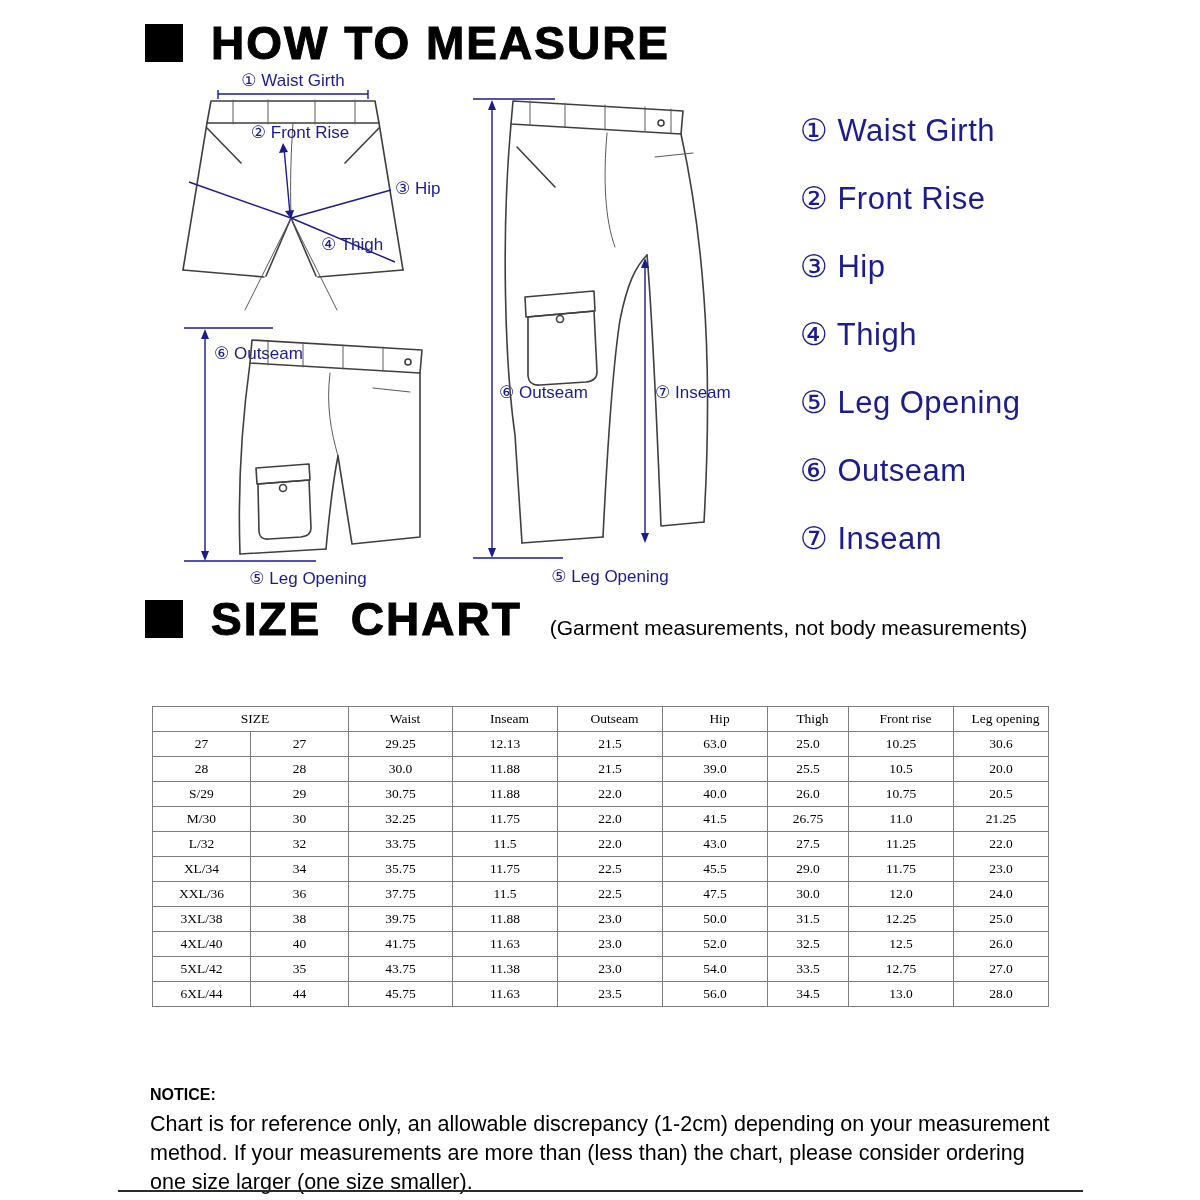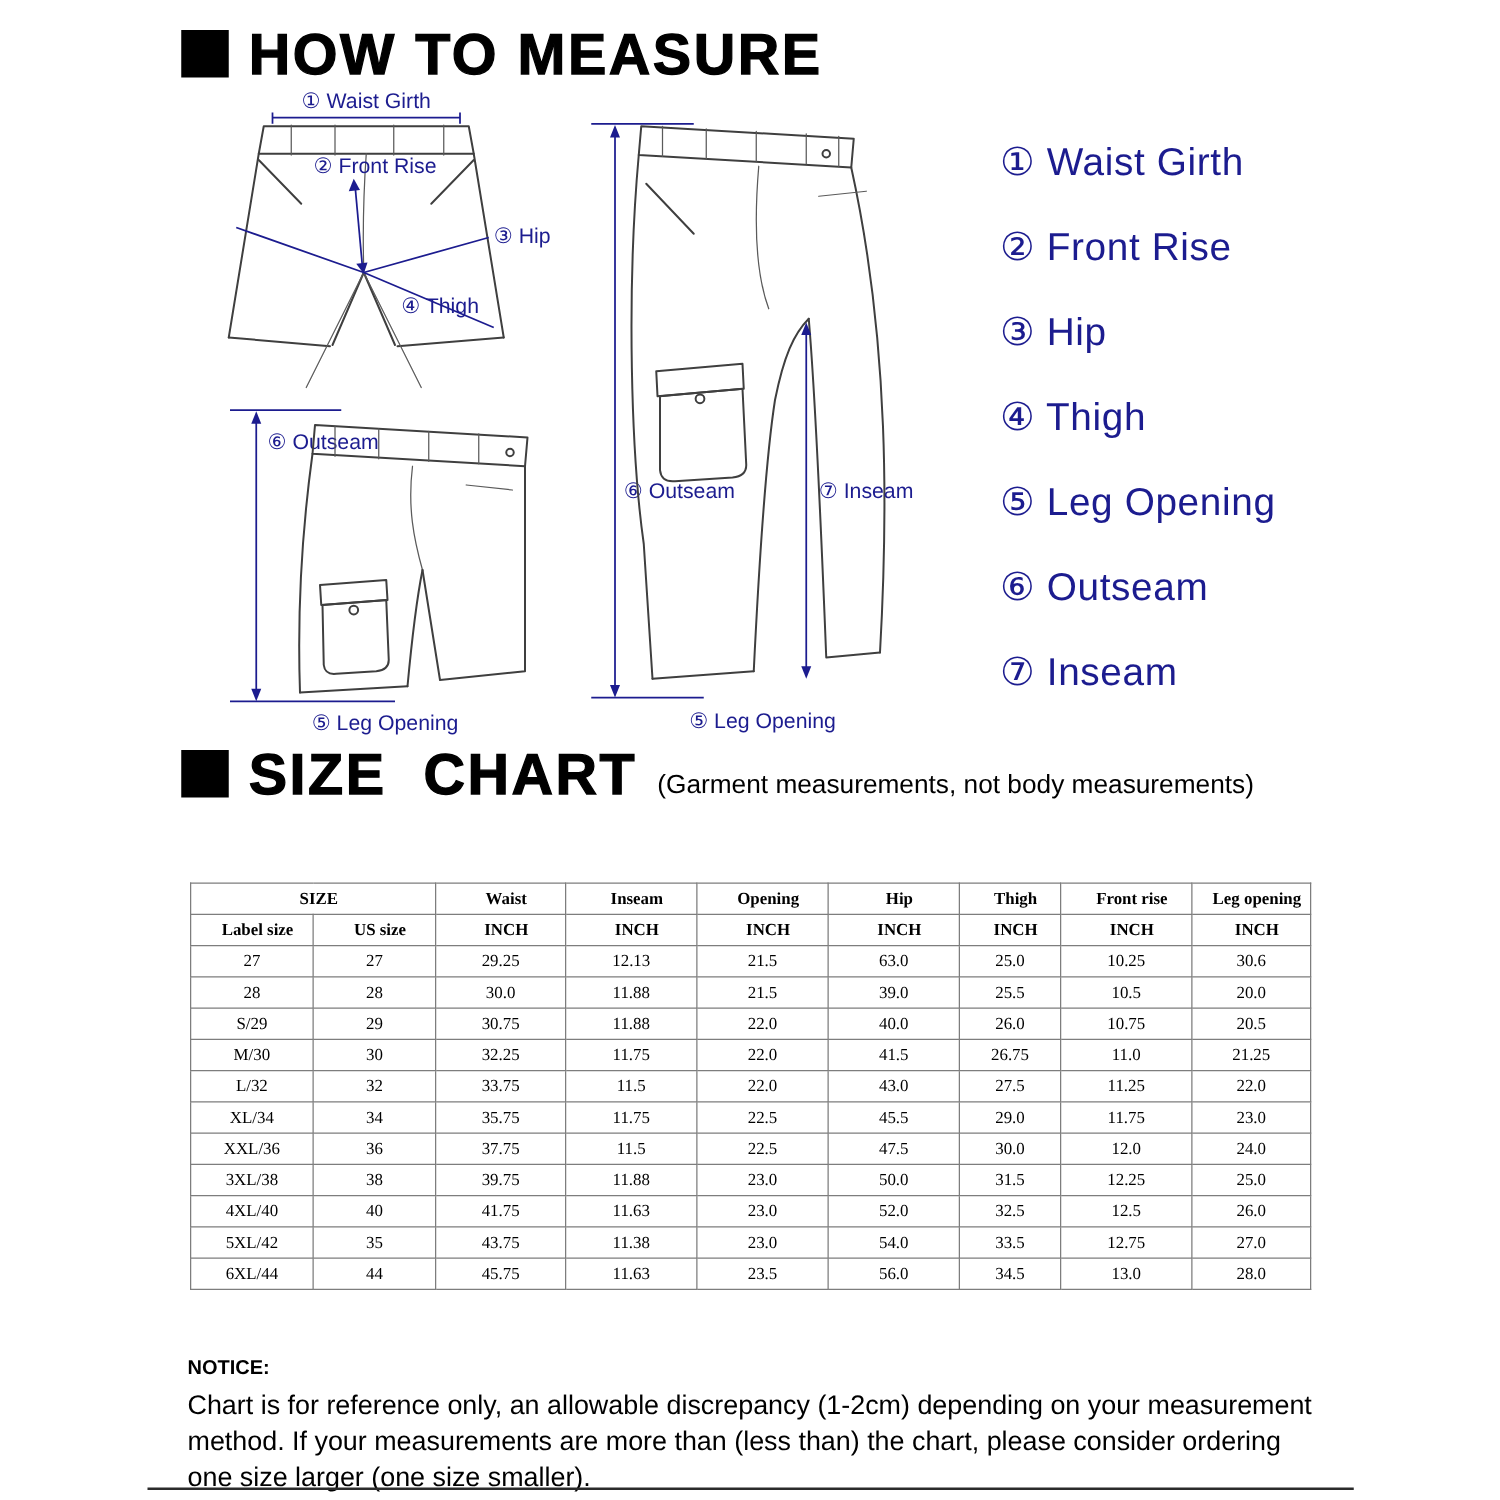--- a/index.html
+++ b/index.html
@@ -7,7 +7,7 @@
   body { font-family:"Liberation Sans","DejaVu Sans",sans-serif; position:relative; overflow:hidden; color:#000; }
   .page { position:absolute; inset:0; }
 
-  .heading { position:absolute; display:flex; align-items:center; gap:16px; }
+  .heading { position:absolute; display:flex; align-items:center; gap:28px; }
   .sq { width:38px; height:38px; background:#000; flex:0 0 auto; }
   .heading .txt { font-size:46px; font-weight:bold; letter-spacing:2px; white-space:pre; -webkit-text-stroke:1px currentColor; }
   .heading .subtitle { font-size:21px; font-weight:normal; letter-spacing:0; align-self:flex-end; padding-bottom:6px; margin-left:0px;text-align:right; -webkit-text-stroke:0; }

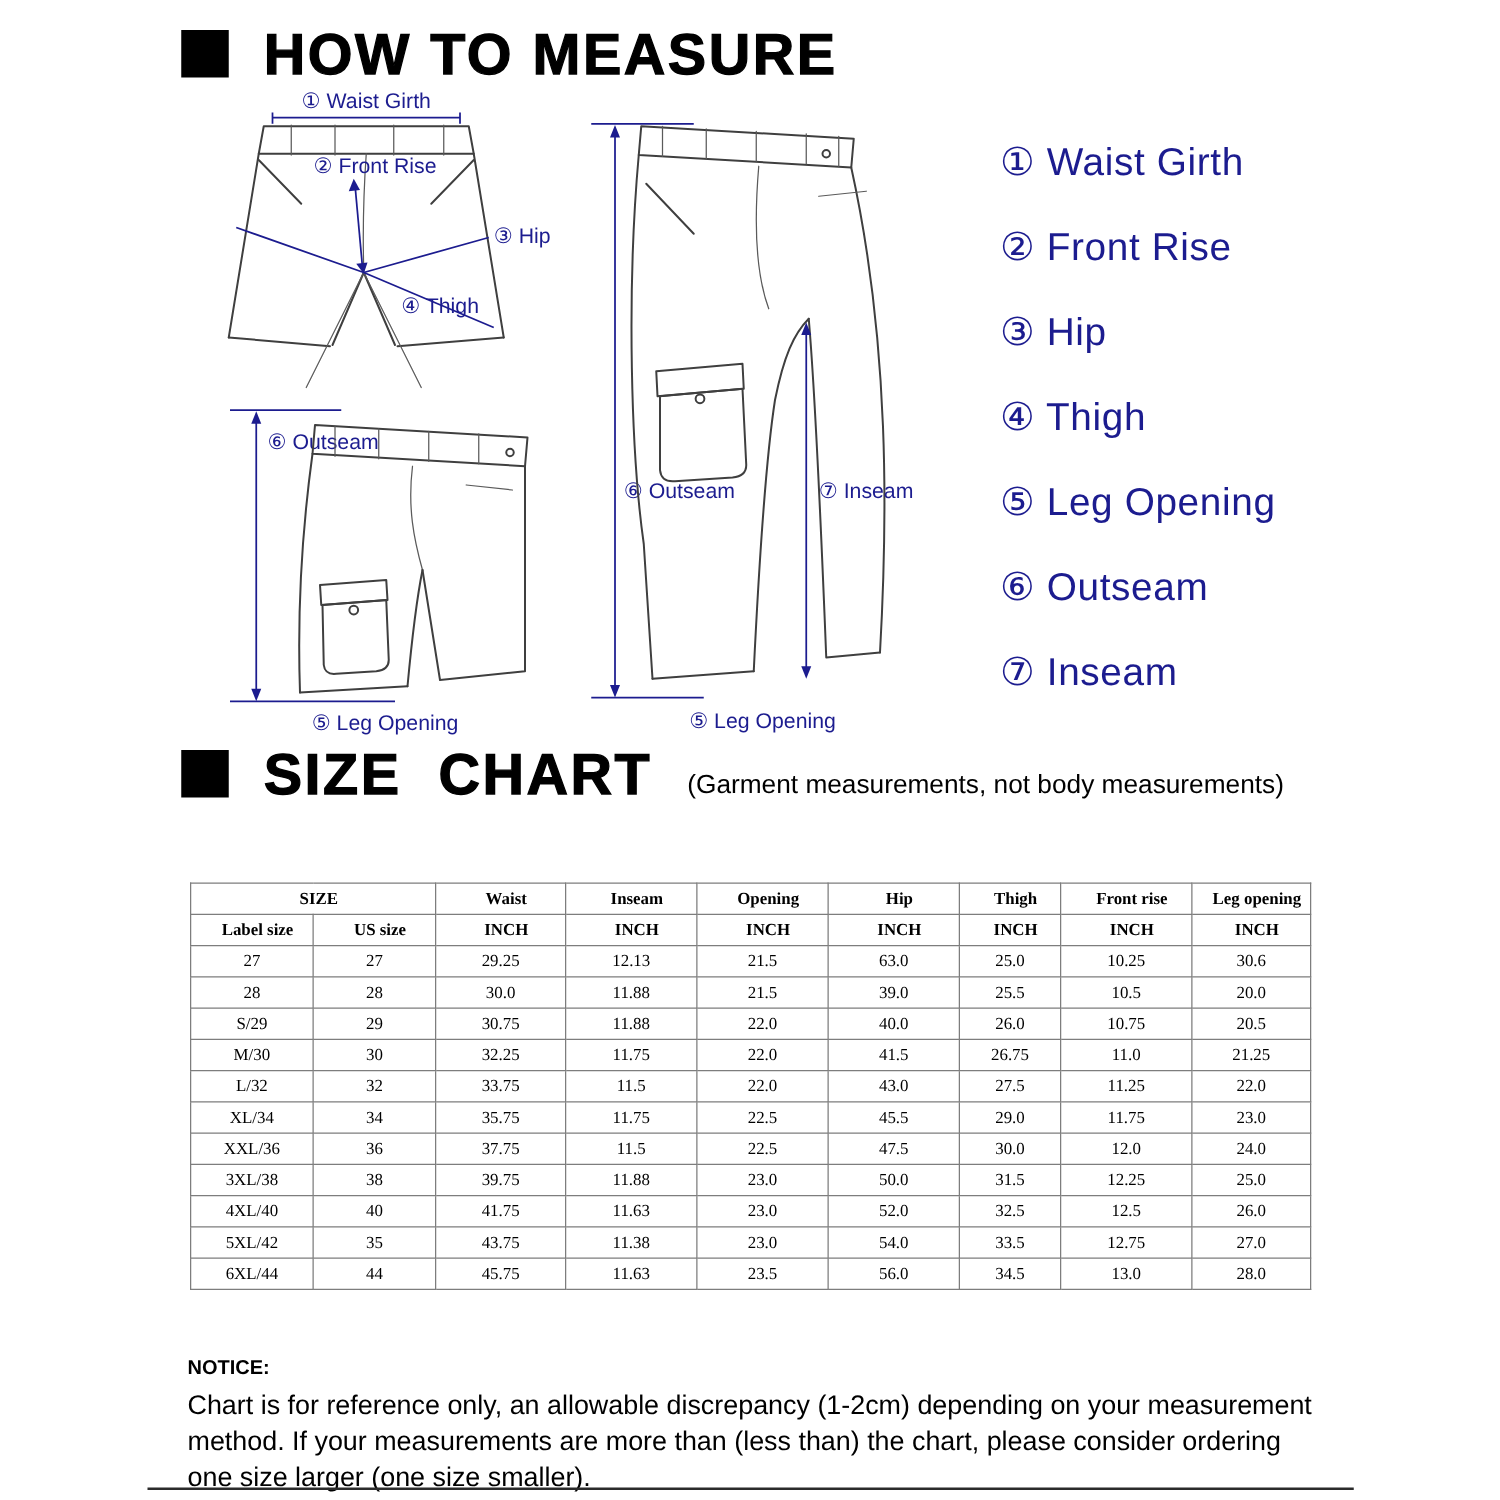--- a/index.html
+++ b/index.html
@@ -26,7 +26,7 @@
   table { width:100%; border-collapse:collapse; table-layout:fixed;
           font-family:"Liberation Serif","DejaVu Serif",serif; font-size:13.5px; }
   th,td { border:1px solid #7d7d7d; text-align:center; height:25px; padding:0 2px; font-weight:normal; }
-  thead th { font-weight:bold;padding-left:11px; }
+  thead th { font-weight:normal;padding-left:11px; }
   tbody td:first-child { font-family:"Liberation Serif","DejaVu Serif",serif; }
 
   .notice { position:absolute; left:150px; top:1086px; width:915px; }

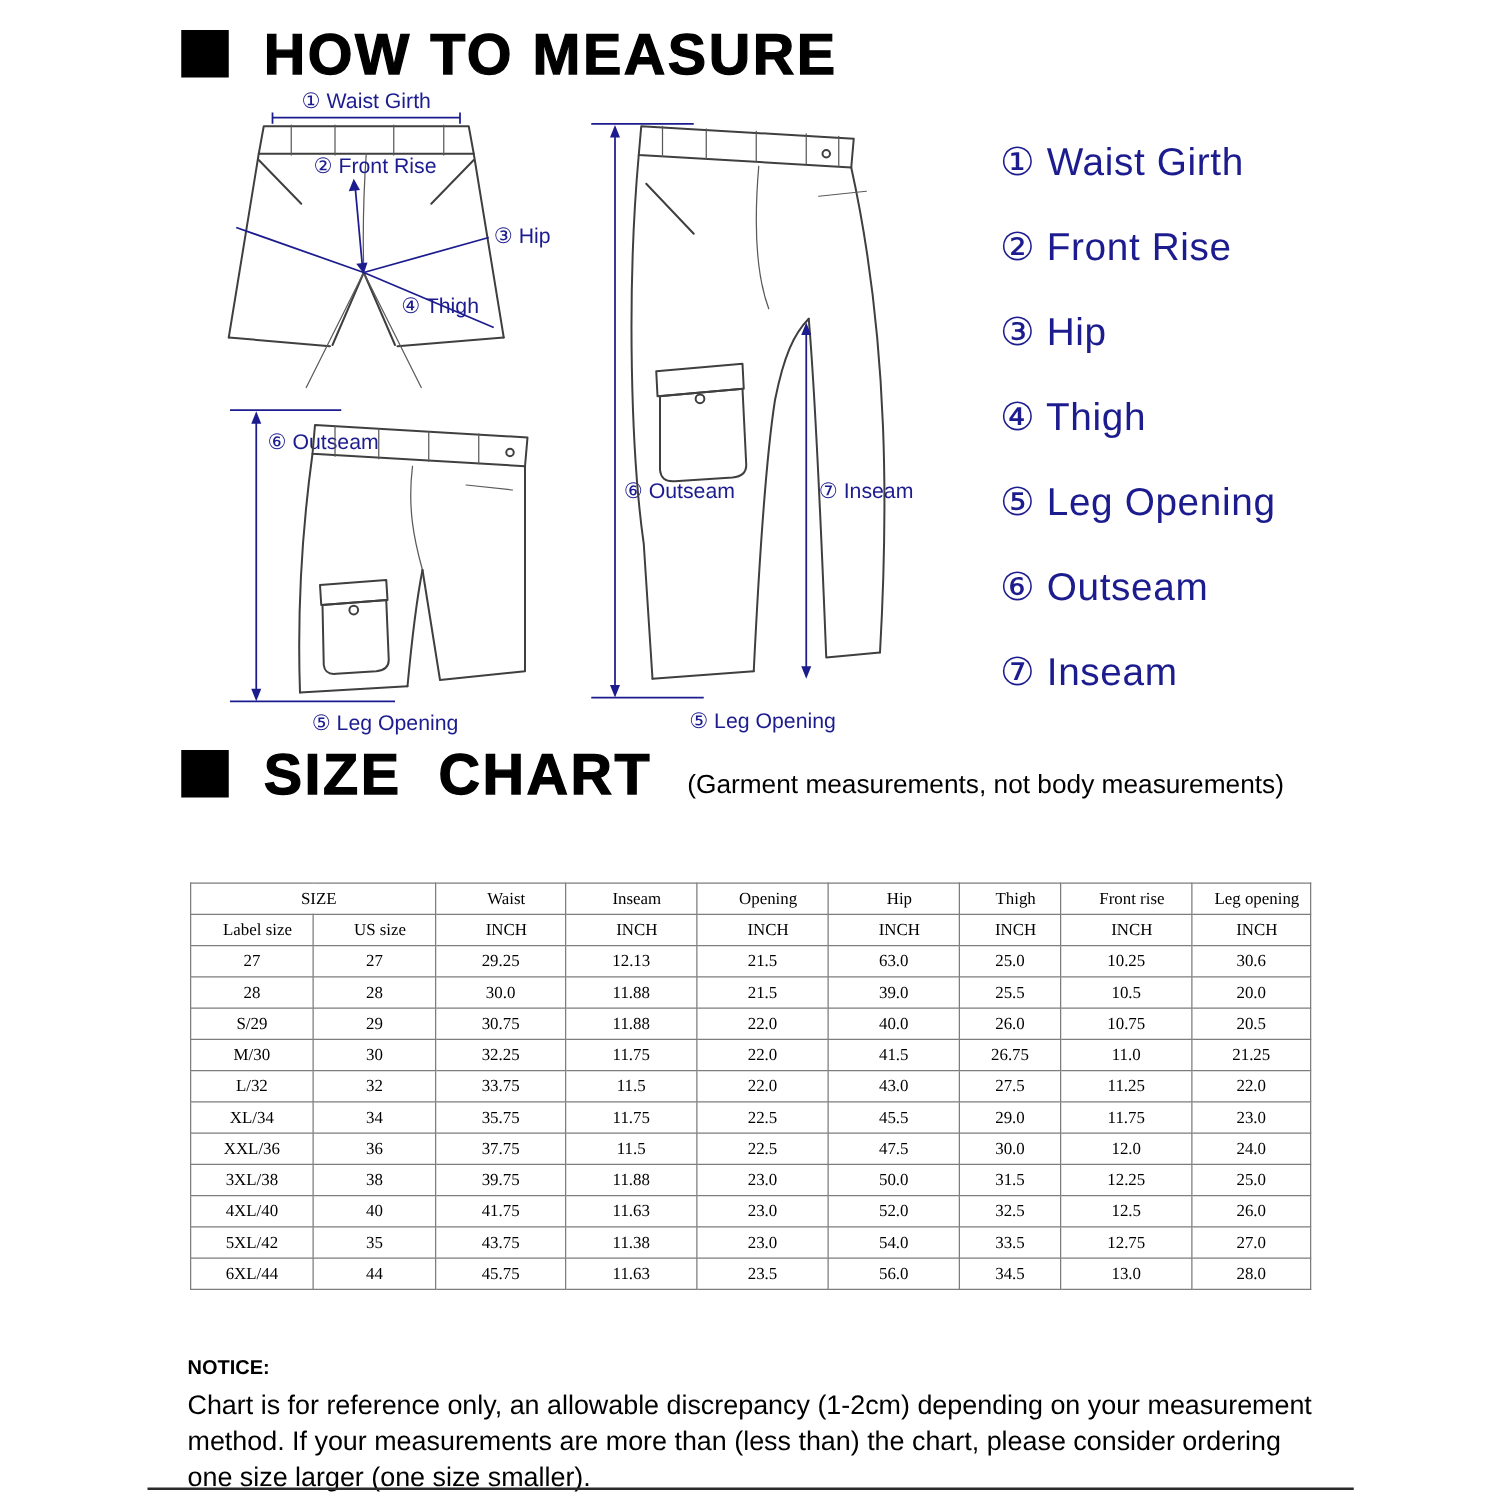--- a/index.html
+++ b/index.html
@@ -155,7 +155,7 @@
             <th colspan="2">SIZE</th>
             <th>Waist</th>
             <th>Inseam</th>
-            <th>Opening</th>
+            <th>Outseam</th>
             <th>Hip</th>
             <th>Thigh</th>
             <th>Front rise</th>

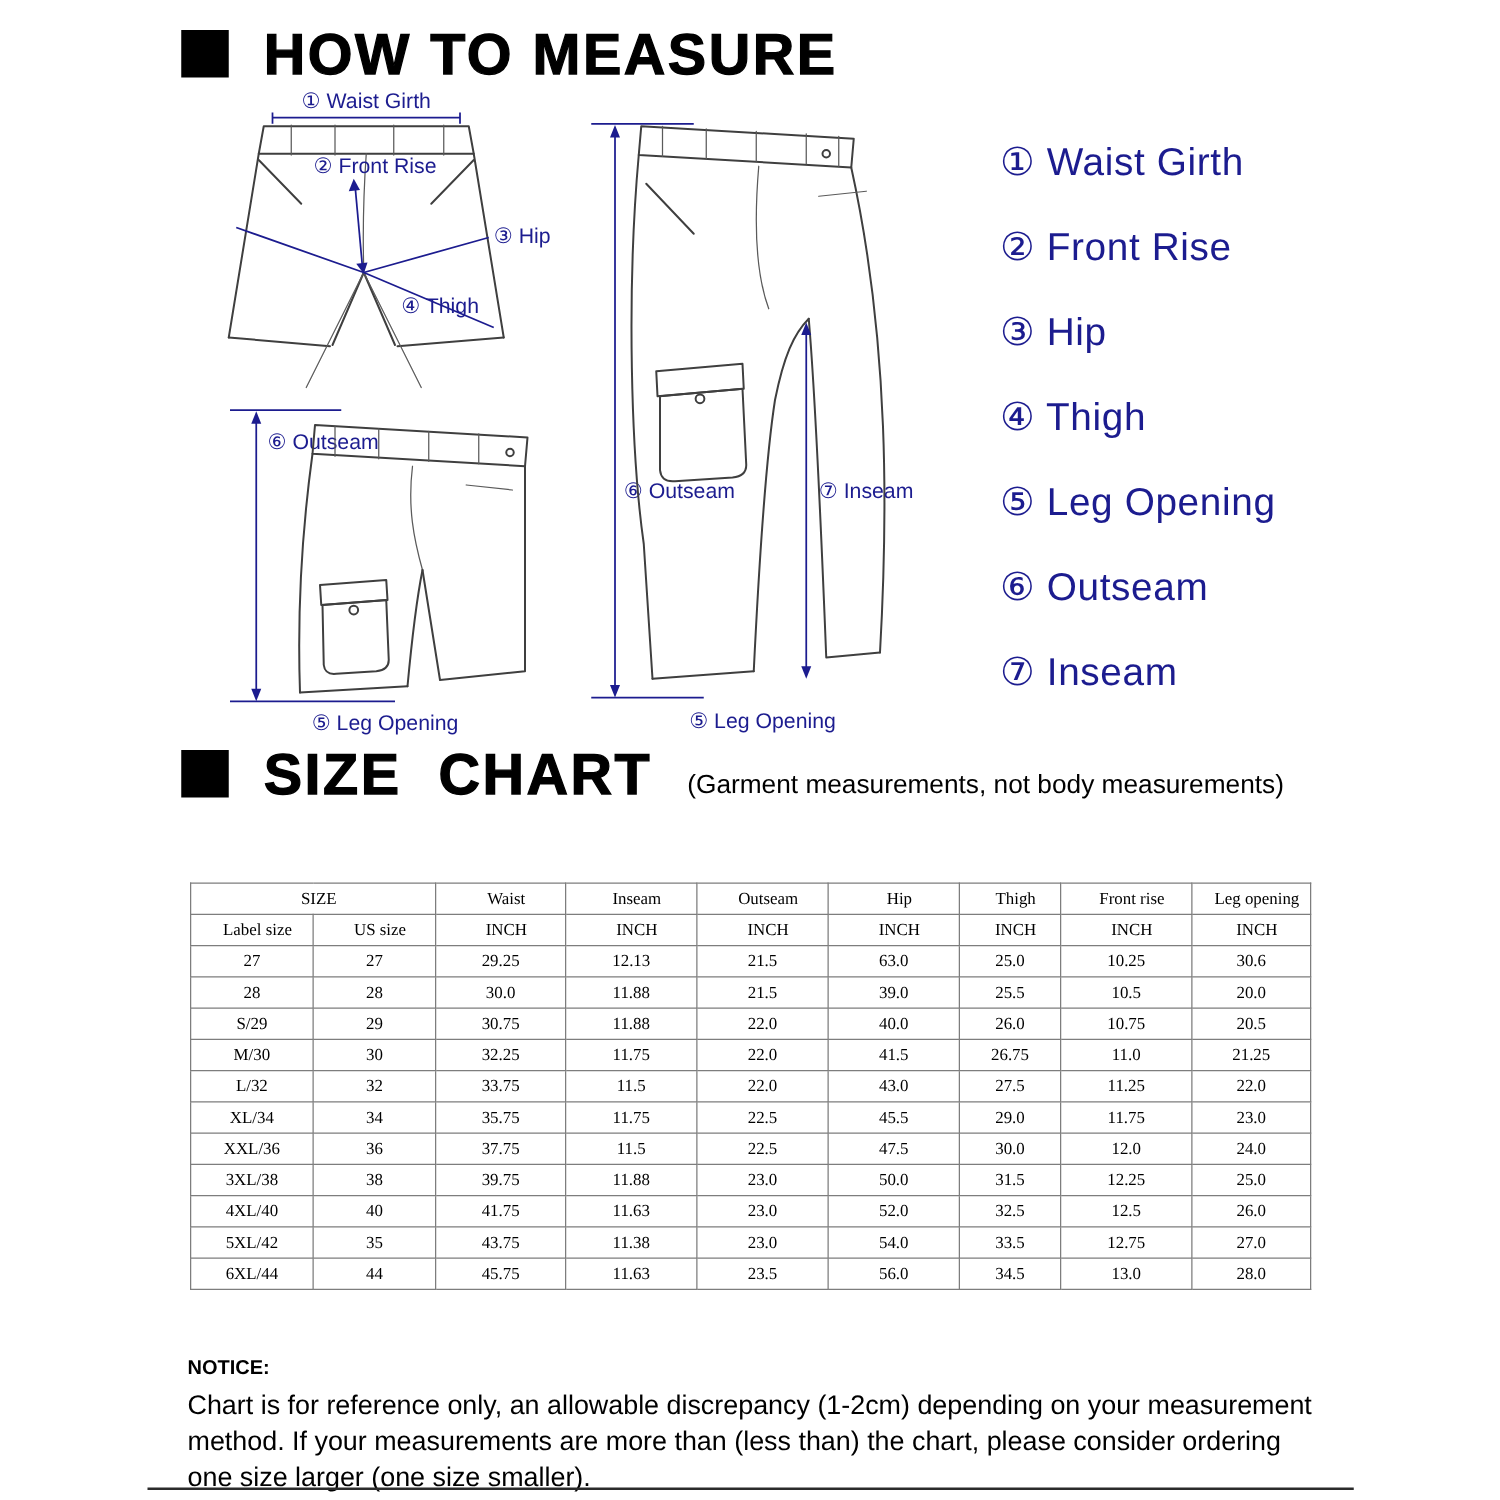--- a/index.html
+++ b/index.html
@@ -161,17 +161,6 @@
             <th>Front rise</th>
             <th>Leg opening</th>
           </tr>
-          <tr>
-            <th>Label size</th>
-            <th>US size</th>
-            <th>INCH</th>
-            <th>INCH</th>
-            <th>INCH</th>
-            <th>INCH</th>
-            <th>INCH</th>
-            <th>INCH</th>
-            <th>INCH</th>
-          </tr>
         </thead>
         <tbody>
           <tr>

